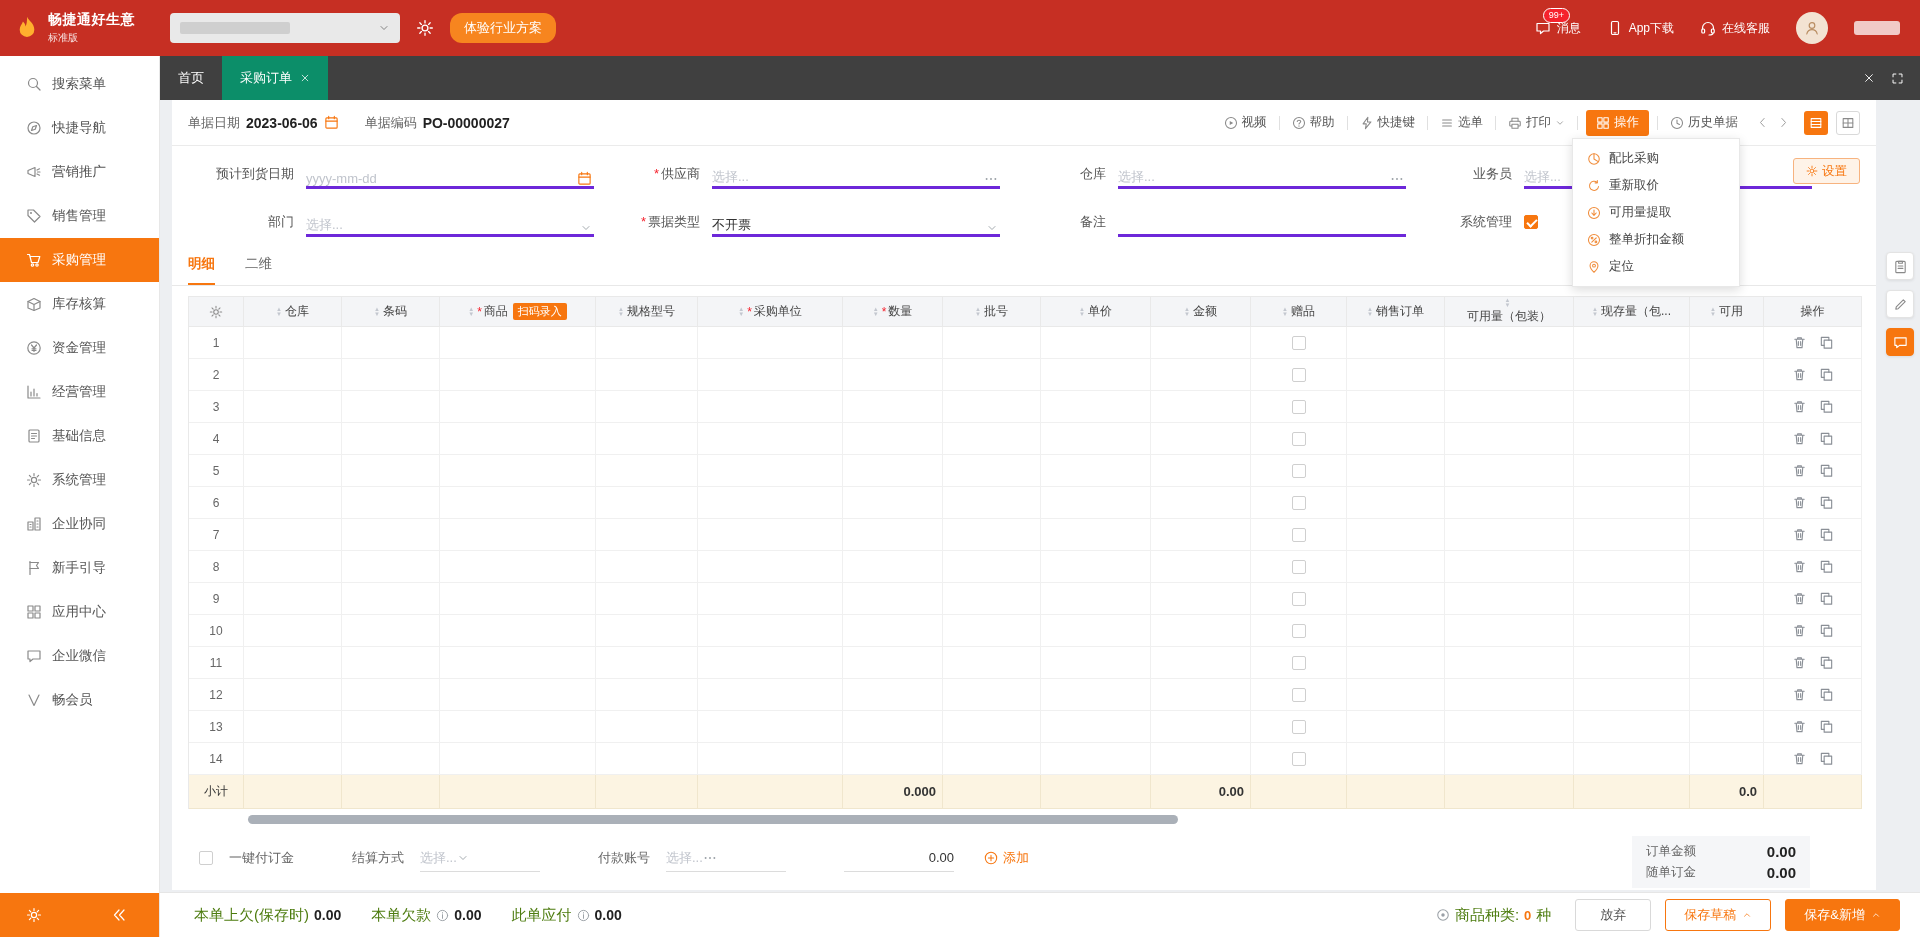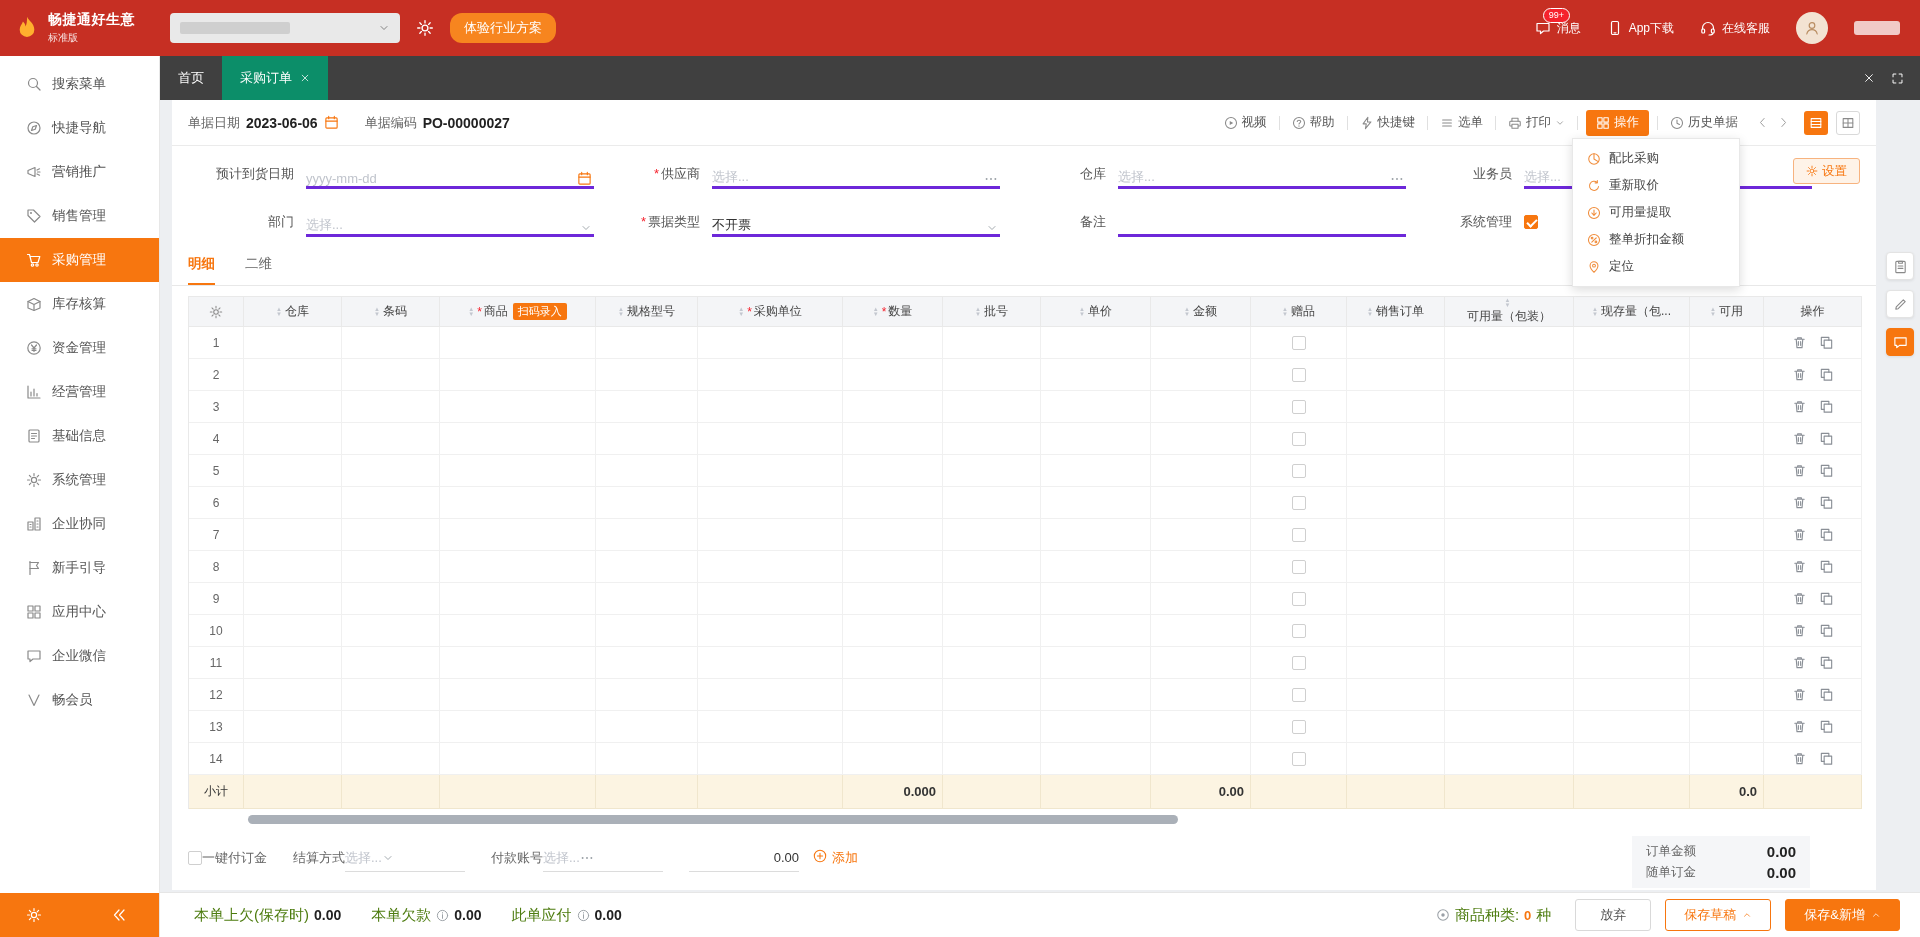--- a/index.html
+++ b/index.html
@@ -114,7 +114,7 @@
   .hthumb{position:absolute;left:60px;top:0;width:930px;height:9px;background:#aab0b8;border-radius:5px;cursor:pointer}
 
   
-  .payrow{display:flex;align-items:center;padding:0 16px;height:52px;margin-top:8px;gap:0}
+  .payrow{display:flex;align-items:center;padding:0 27px;height:52px;margin-top:8px;gap:16px}
   .payrow .plab{color:#666;font-size:13px}
   .pctrl{border-bottom:1px solid #dcdcdc;height:28px;display:flex;align-items:center;position:relative;padding-right:20px;width:120px;cursor:pointer}
   .pamount{border-bottom:1px solid #dcdcdc;height:28px;width:110px;display:flex;align-items:center;justify-content:flex-end;color:#333}

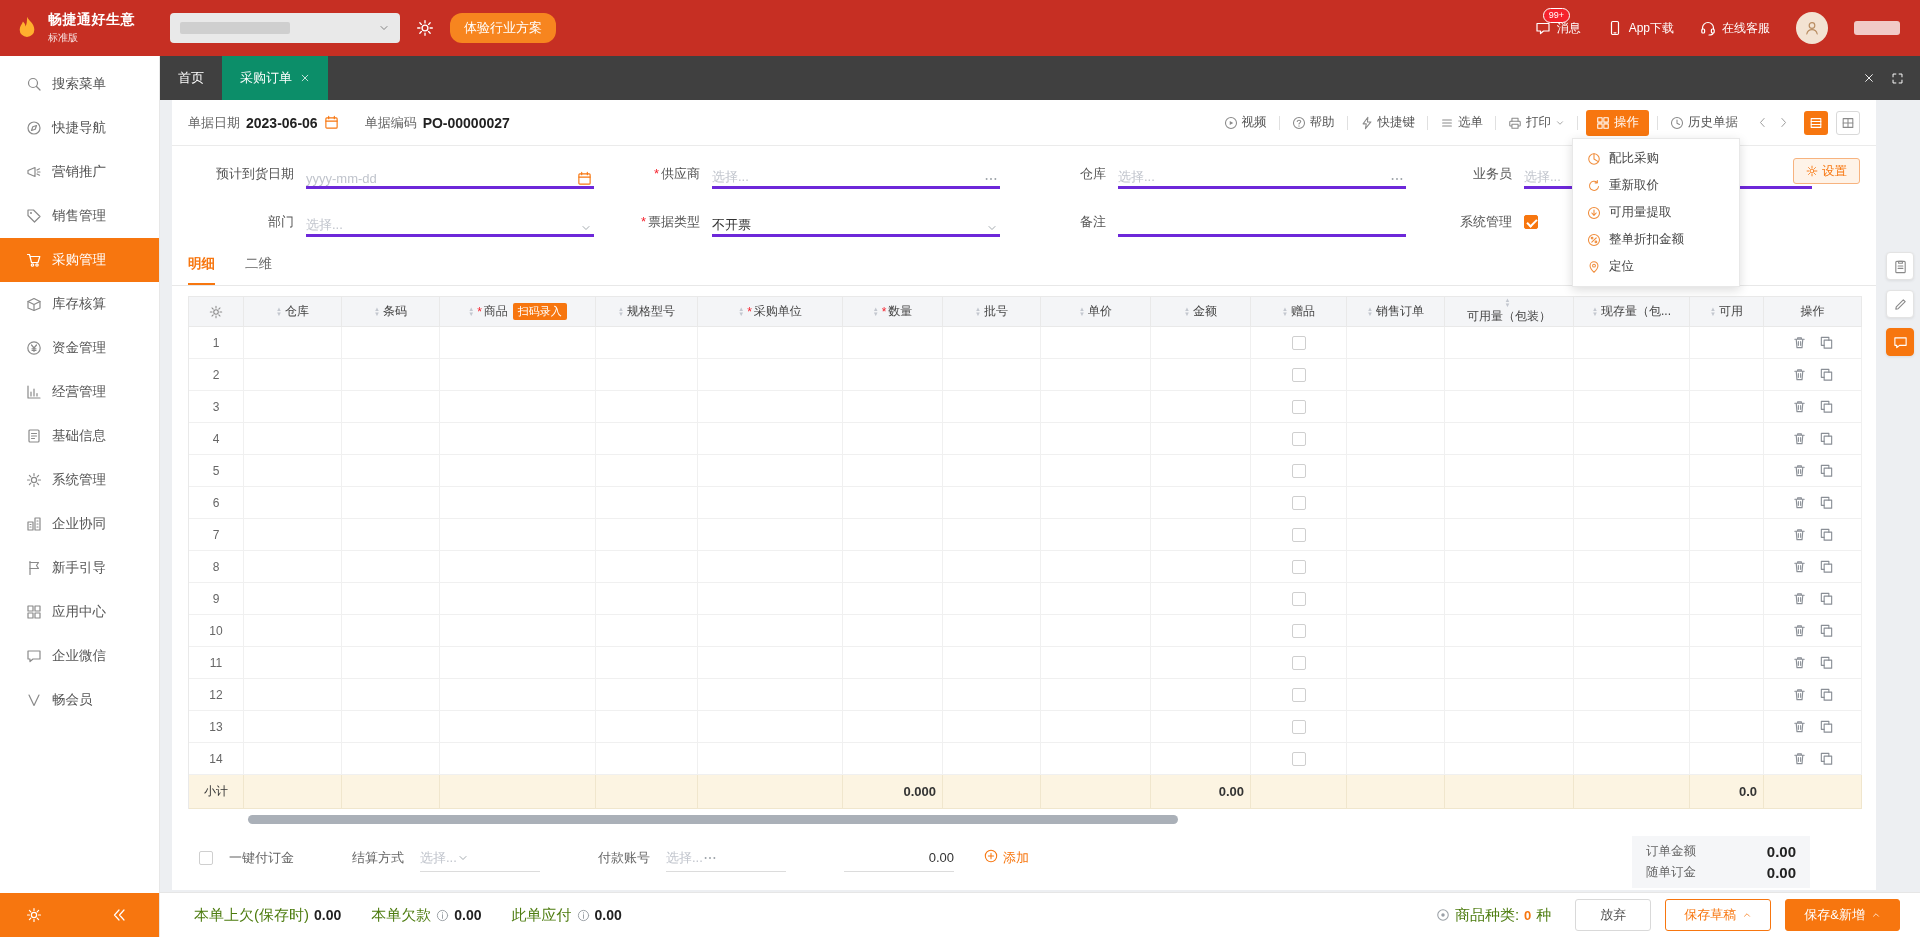--- a/index.html
+++ b/index.html
@@ -118,7 +118,7 @@
   .payrow .plab{color:#666;font-size:13px}
   .pctrl{border-bottom:1px solid #dcdcdc;height:28px;display:flex;align-items:center;position:relative;padding-right:20px;width:120px;cursor:pointer}
   .pamount{border-bottom:1px solid #dcdcdc;height:28px;width:110px;display:flex;align-items:center;justify-content:flex-end;color:#333}
-  .addlink{display:flex;gap:5px;color:#f7760f;cursor:pointer;margin-left:14px}
+  .addlink{display:flex;align-items:center;gap:5px;color:#f7760f;cursor:pointer;margin-left:14px}
   .gap30{width:26px}
 
   

